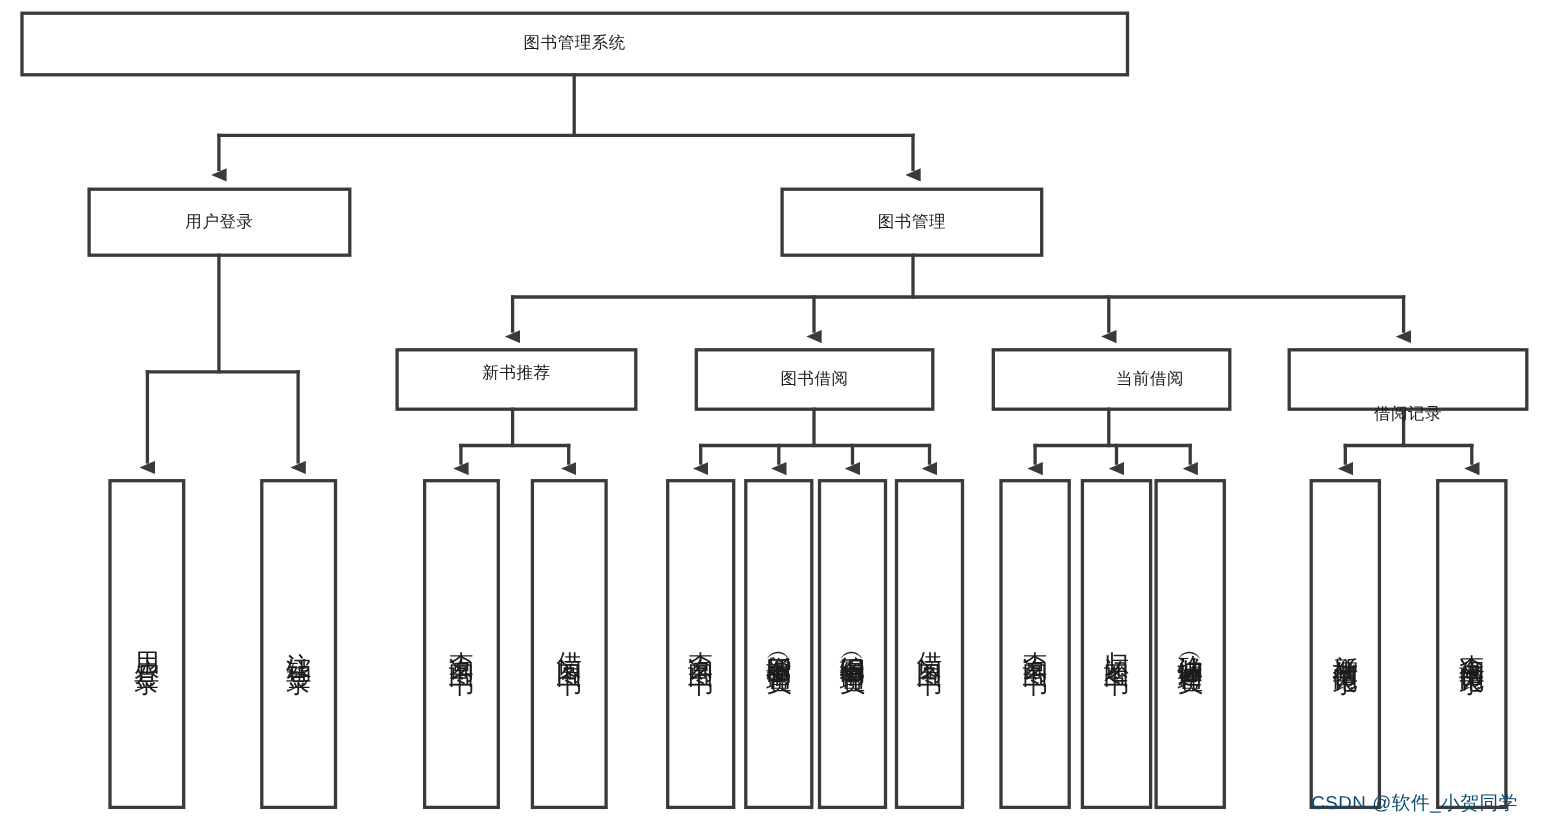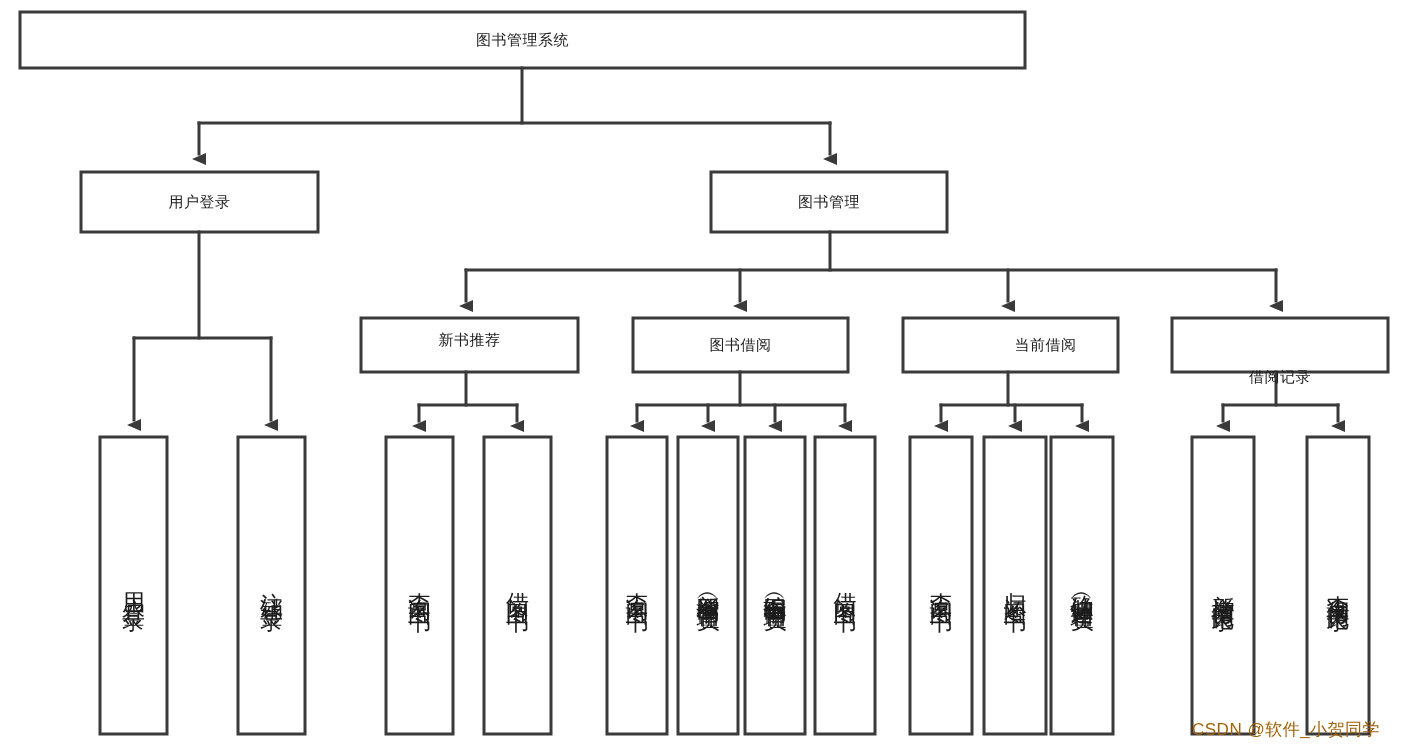--- a/index.html
+++ b/index.html
@@ -66,7 +66,7 @@
   }
   .watermark {
     position: absolute;
-    color: #a16207;
+    color: #0c4a6e;
     font-size: 17px;
     font-family: "Liberation Sans", "DejaVu Sans", sans-serif;
     white-space: nowrap;

